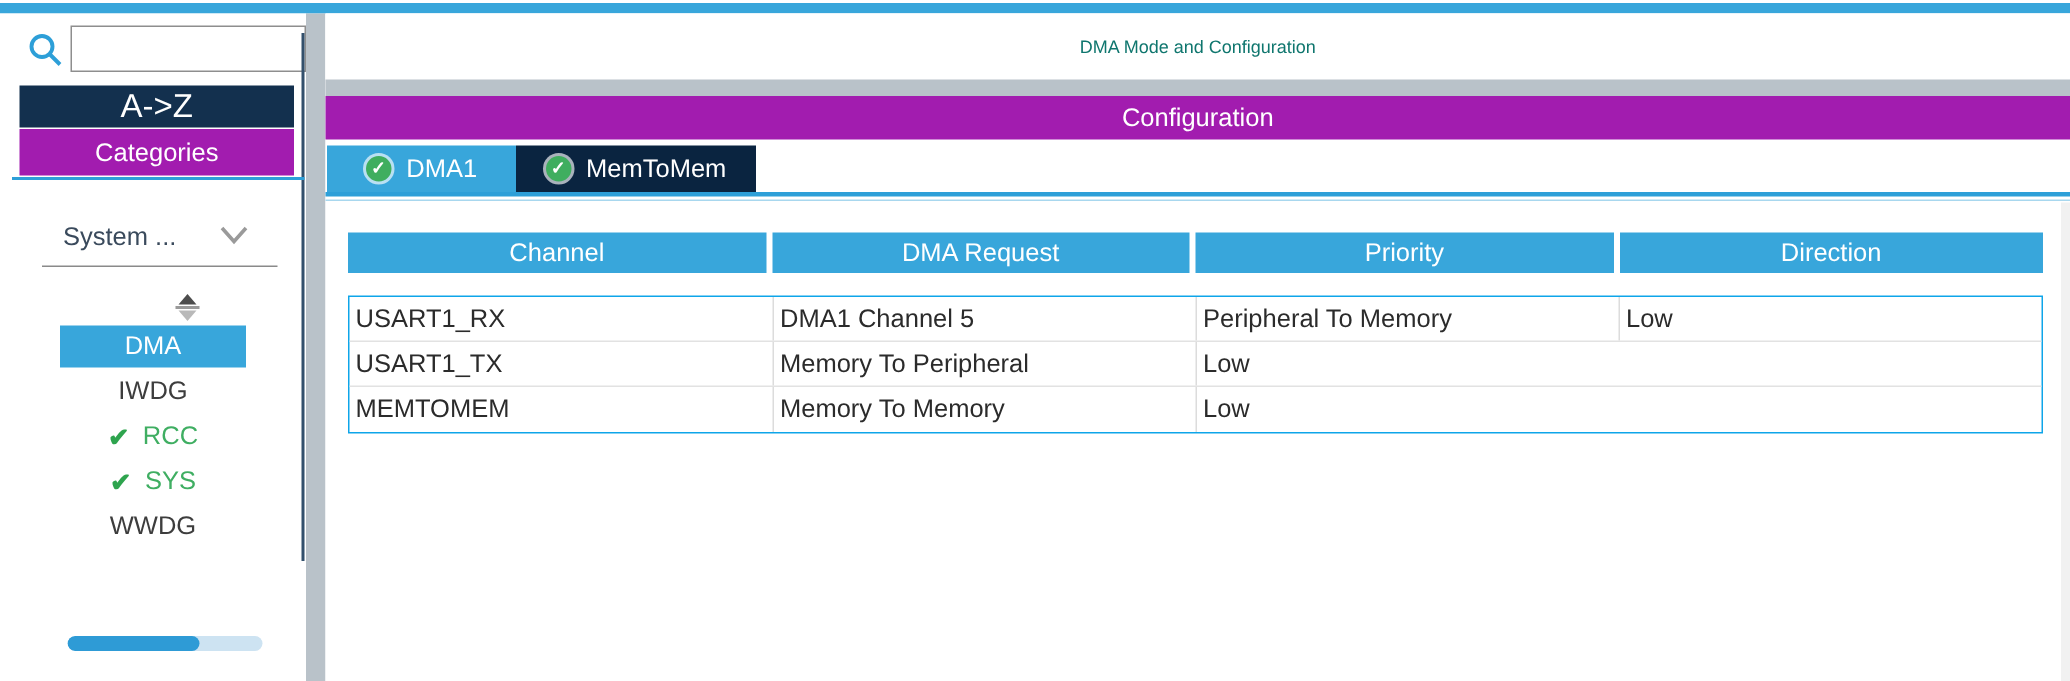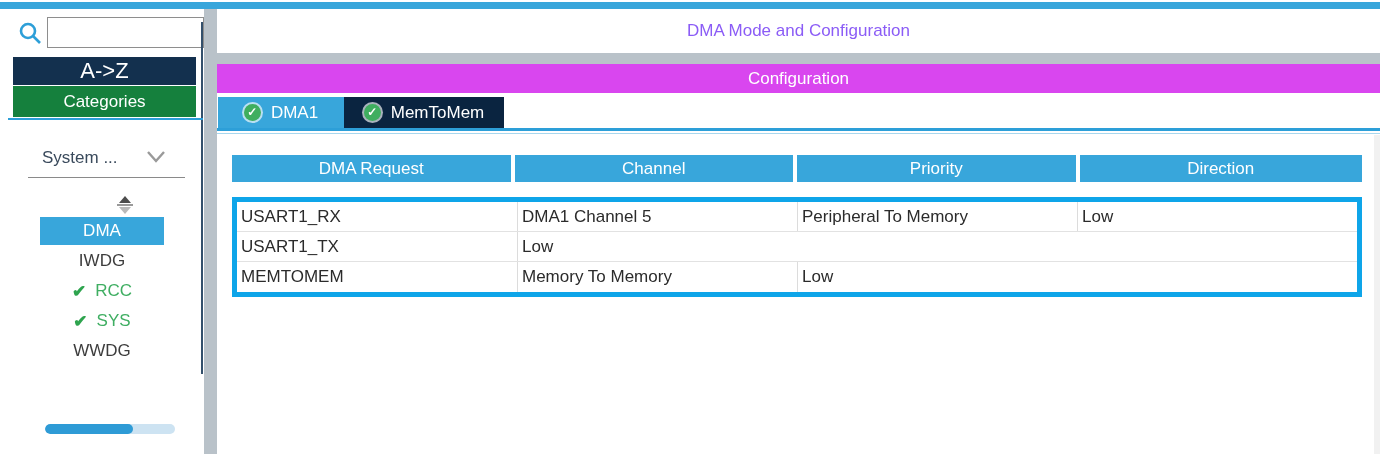--- a/index.html
+++ b/index.html
@@ -69,7 +69,7 @@
   .main { position:absolute; left:217px; top:9px; width:1163px; height:445px; background:#ffffff; }
   .title-bar { position:absolute; left:0; top:0; width:1163px; height:44px; background:#fff;
     display:flex; align-items:center; justify-content:center; }
-  .title-text { font-size:17px; color:#8b5cf6; }
+  .title-text { font-size:12px; color:#0f766e; }
   .hstrip { position:absolute; left:0; top:44px; width:1163px; height:11px; background:#b9c2c9; }
   .config-bar { position:absolute; left:0; top:55px; width:1163px; height:29px; background:#d946ef;
     display:flex; align-items:center; justify-content:center; }

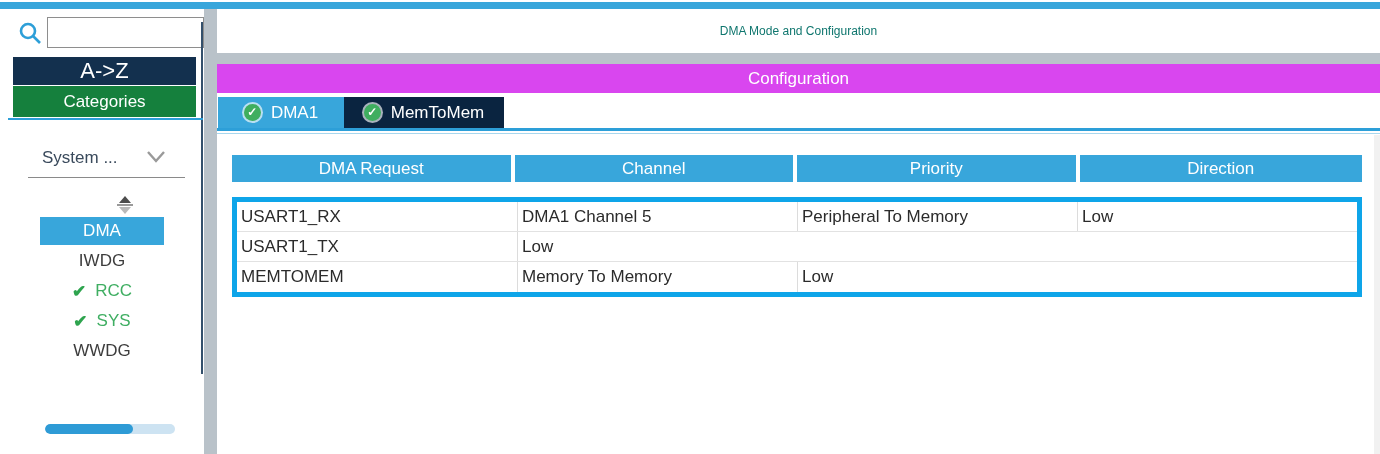--- a/index.html
+++ b/index.html
@@ -71,7 +71,7 @@
     display:flex; align-items:center; justify-content:center; }
   .title-text { font-size:12px; color:#0f766e; }
   .hstrip { position:absolute; left:0; top:44px; width:1163px; height:11px; background:#b9c2c9; }
-  .config-bar { position:absolute; left:0; top:55px; width:1163px; height:29px; background:#d946ef;
+  .config-bar { position:absolute; left:0; top:55px; width:1163px; height:29px; background:#a21caf;
     display:flex; align-items:center; justify-content:center; }
   .config-text { font-size:17px; color:#ffffff; }
 

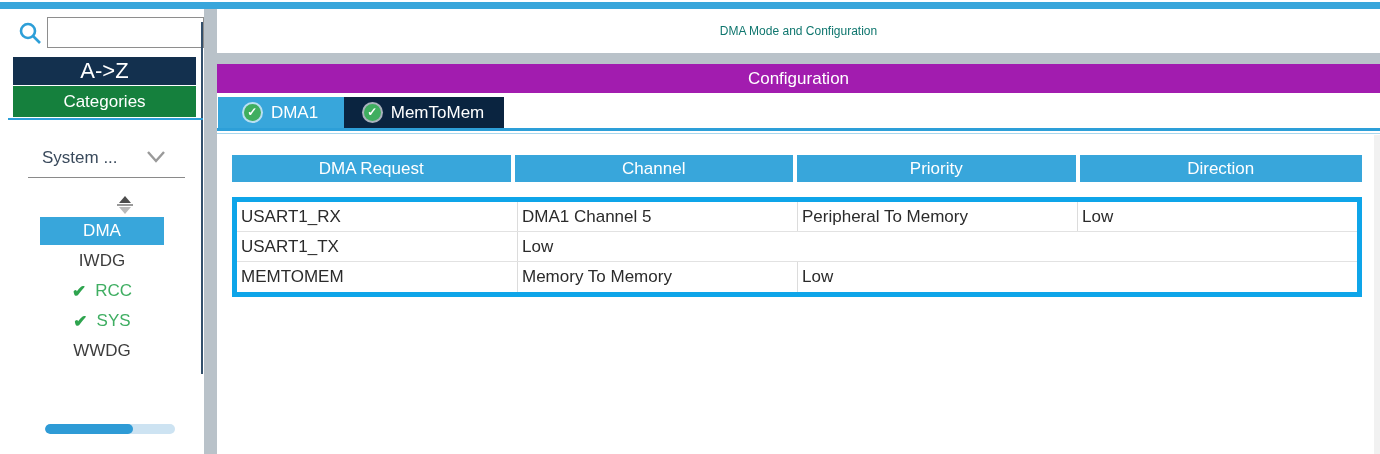--- a/index.html
+++ b/index.html
@@ -29,7 +29,7 @@
     color:#fff; font-size:22px; display:flex; align-items:center; justify-content:center; cursor:pointer;
   }
   .btn-categories {
-    position:absolute; left:13px; top:77px; width:183px; height:31px; background:#15803d;
+    position:absolute; left:13px; top:77px; width:183px; height:31px; background:#a21caf;
     color:#fff; font-size:17px; display:flex; align-items:center; justify-content:center; cursor:pointer;
   }
   .cat-underline { position:absolute; left:8px; top:109px; width:195px; height:2px; background:#2d9fd8; }

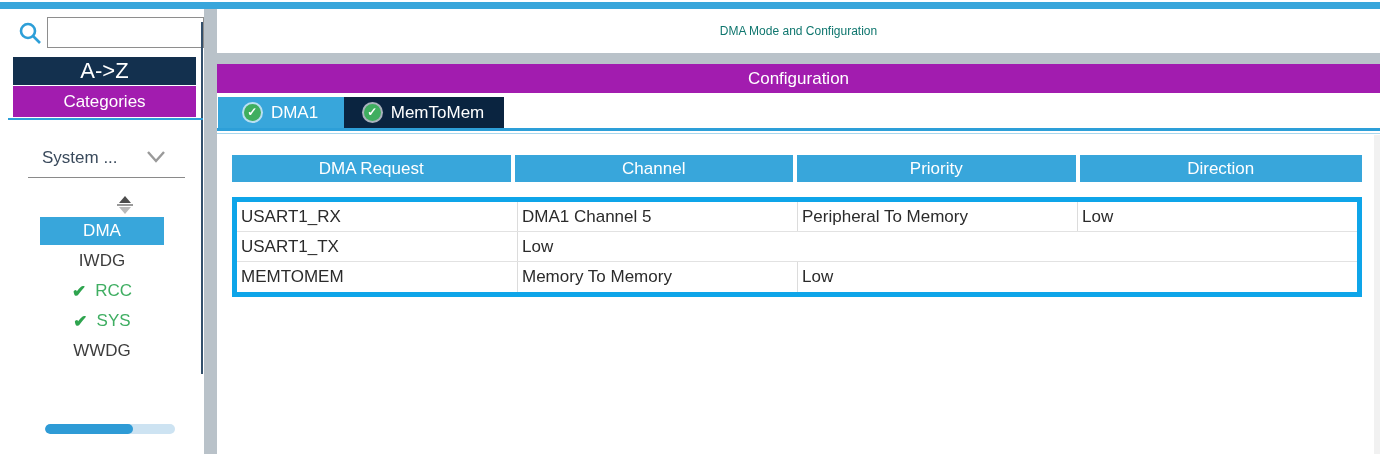--- a/index.html
+++ b/index.html
@@ -198,8 +198,8 @@
 
     <div class="dma-table">
       <div class="thead">
+        <div class="th">Channel</div>
         <div class="th">DMA Request</div>
-        <div class="th">Channel</div>
         <div class="th">Priority</div>
         <div class="th">Direction</div>
       </div>

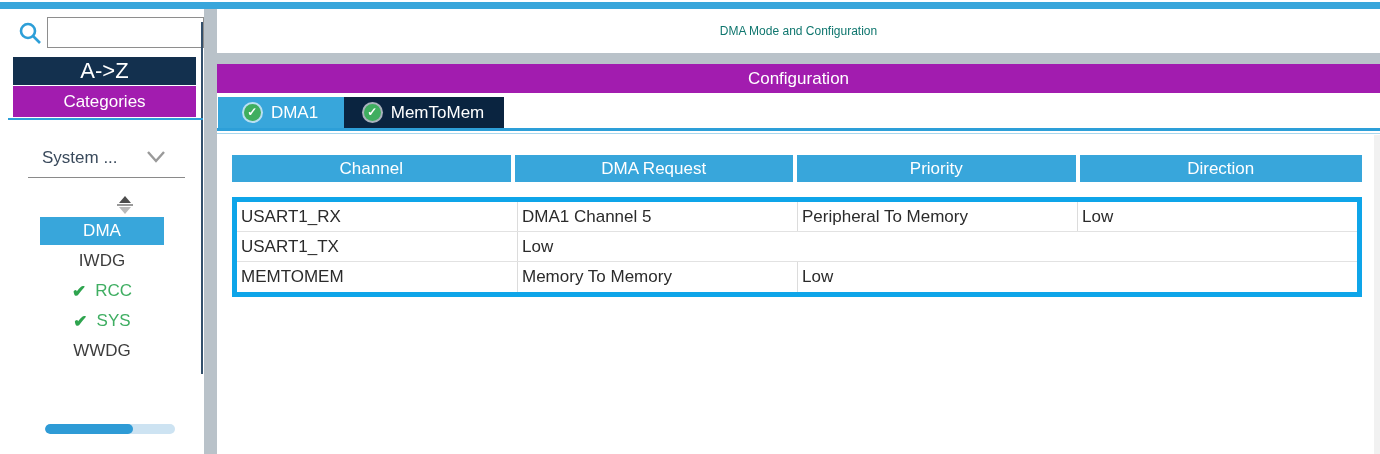--- a/index.html
+++ b/index.html
@@ -98,7 +98,7 @@
     display:flex; align-items:center; justify-content:center; margin-right:4px;
   }
   .th:last-child { margin-right:0; }
-  .tbody { margin-top:15px; border:5px solid #0ea5e9; }
+  .tbody { margin-top:15px; border:1px solid #0ea5e9; }
   .tr { display:grid; grid-template-columns:repeat(4,1fr); height:30px; border-bottom:1px solid #e2e2e2; cursor:pointer; }
   .tr:last-child { border-bottom:none; }
   .td { display:flex; align-items:center; padding-left:4px; font-size:17px; color:#2b2b2b;

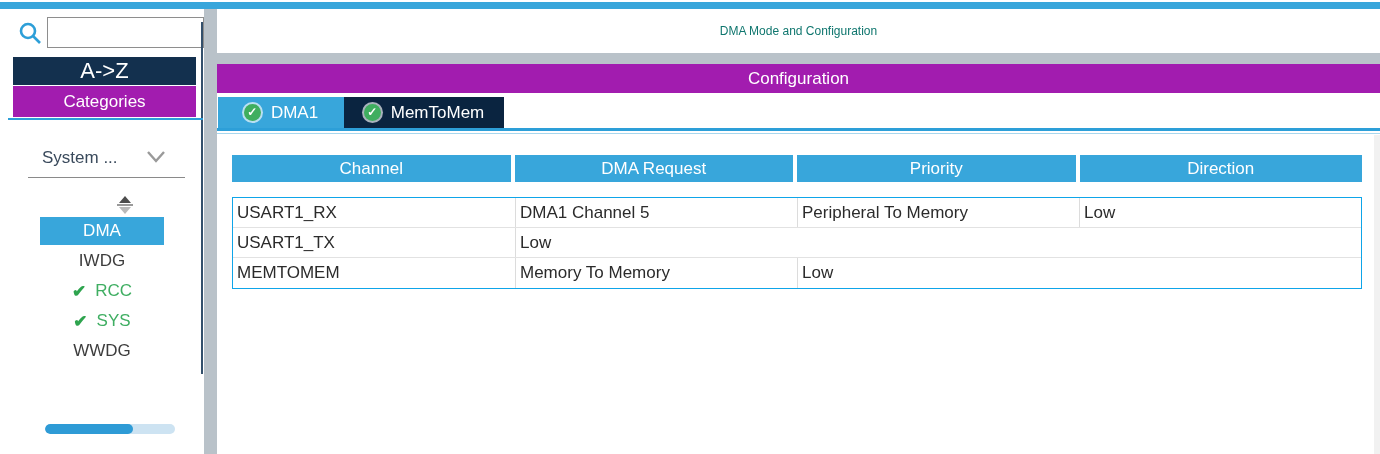--- a/index.html
+++ b/index.html
@@ -212,6 +212,7 @@
         </div>
         <div class="tr">
           <div class="td">USART1_TX</div>
+          <div class="td">Memory To Peripheral</div>
           <div class="td">Low</div>
         </div>
         <div class="tr">

